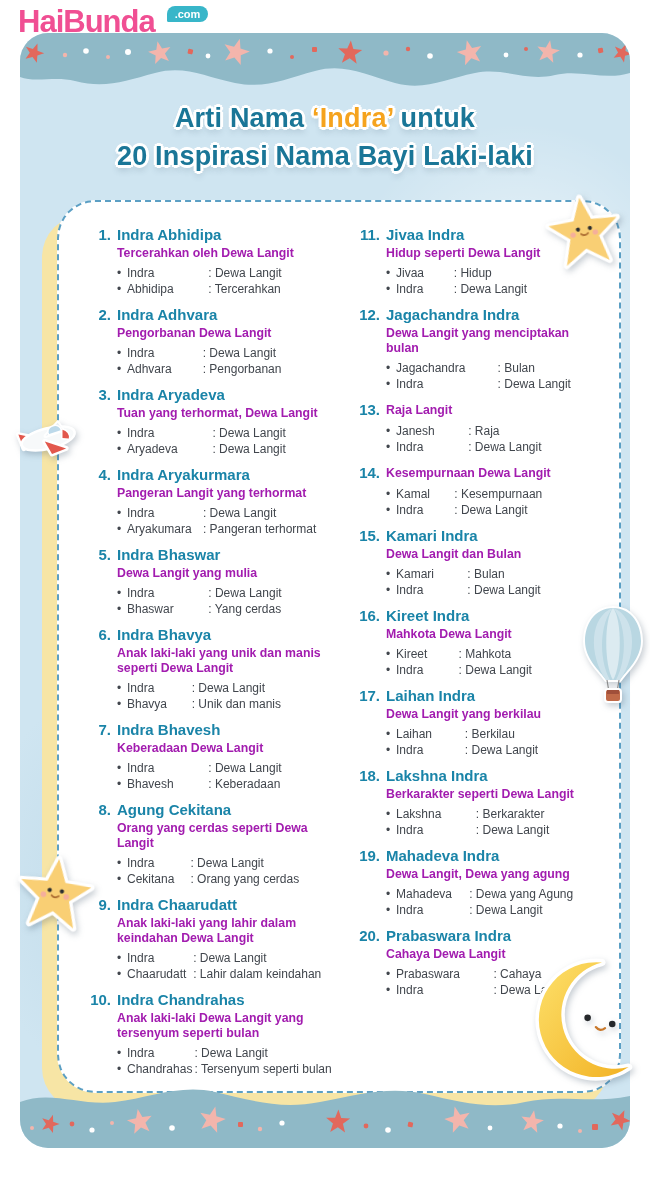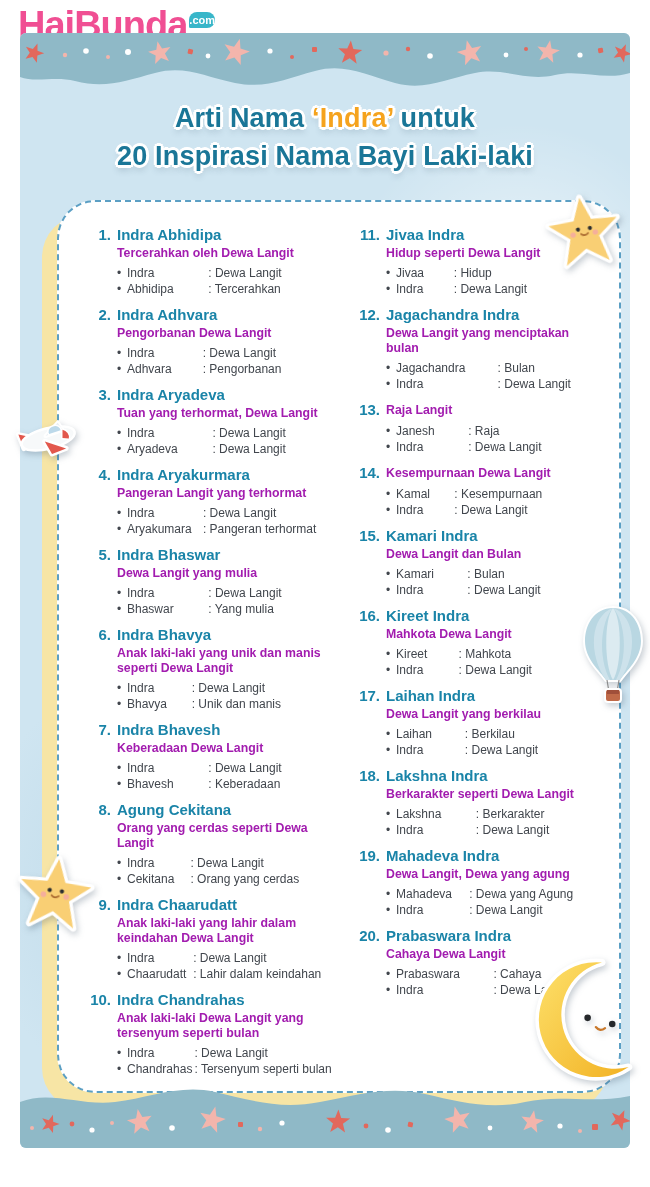--- a/index.html
+++ b/index.html
@@ -9,7 +9,7 @@
   }
   
   .logo{position:absolute;top:4px;left:18px;white-space:nowrap;}
-  .logo-text{font-size:38px;font-weight:bold;color:#f04f93;letter-spacing:-1px;}
+  .logo-text{font-size:31px;font-weight:bold;color:#f04f93;letter-spacing:-1px;}
   .logo-com{display:inline-block;background:#38b6c9;color:#fff;font-size:11px;font-weight:bold;
     padding:2px 0;border-radius:10px 10px 10px 2px;vertical-align:14px;margin-left:2px;}
   

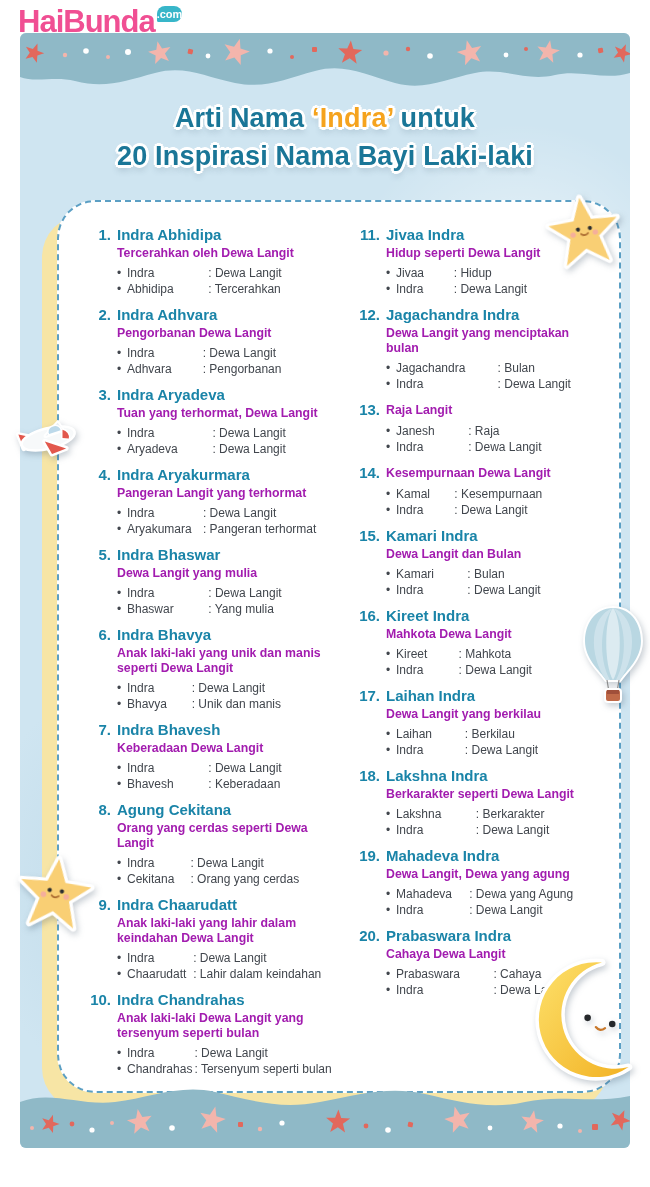--- a/index.html
+++ b/index.html
@@ -11,7 +11,7 @@
   .logo{position:absolute;top:4px;left:18px;white-space:nowrap;}
   .logo-text{font-size:31px;font-weight:bold;color:#f04f93;letter-spacing:-1px;}
   .logo-com{display:inline-block;background:#38b6c9;color:#fff;font-size:11px;font-weight:bold;
-    padding:2px 0;border-radius:10px 10px 10px 2px;vertical-align:14px;margin-left:2px;}
+    padding:2px 8px;border-radius:10px 10px 10px 2px;vertical-align:14px;margin-left:12px;}
   
   .poster{position:absolute;left:20px;top:33px;width:610px;height:1115px;
     background:#cfe5f1;border-radius:6px;overflow:hidden;}

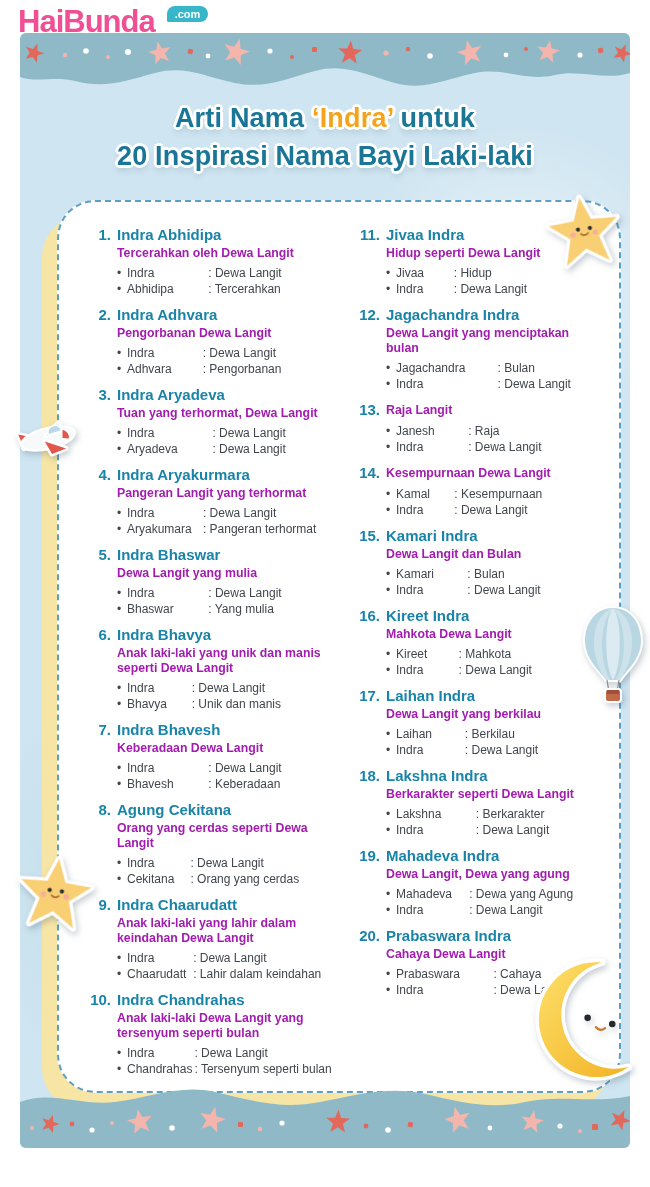--- a/index.html
+++ b/index.html
@@ -14,7 +14,7 @@
     padding:2px 8px;border-radius:10px 10px 10px 2px;vertical-align:14px;margin-left:12px;}
   
   .poster{position:absolute;left:20px;top:33px;width:610px;height:1115px;
-    background:#cfe5f1;border-radius:6px;overflow:hidden;}
+    background:#cfe5f1;border-radius:28px;overflow:hidden;}
   .wash1{position:absolute;right:-60px;top:90px;width:340px;height:320px;border-radius:50%;
     background:radial-gradient(closest-side,rgba(255,255,255,.55),rgba(255,255,255,0));}
   .wash2{position:absolute;left:-40px;top:640px;width:300px;height:420px;border-radius:50%;

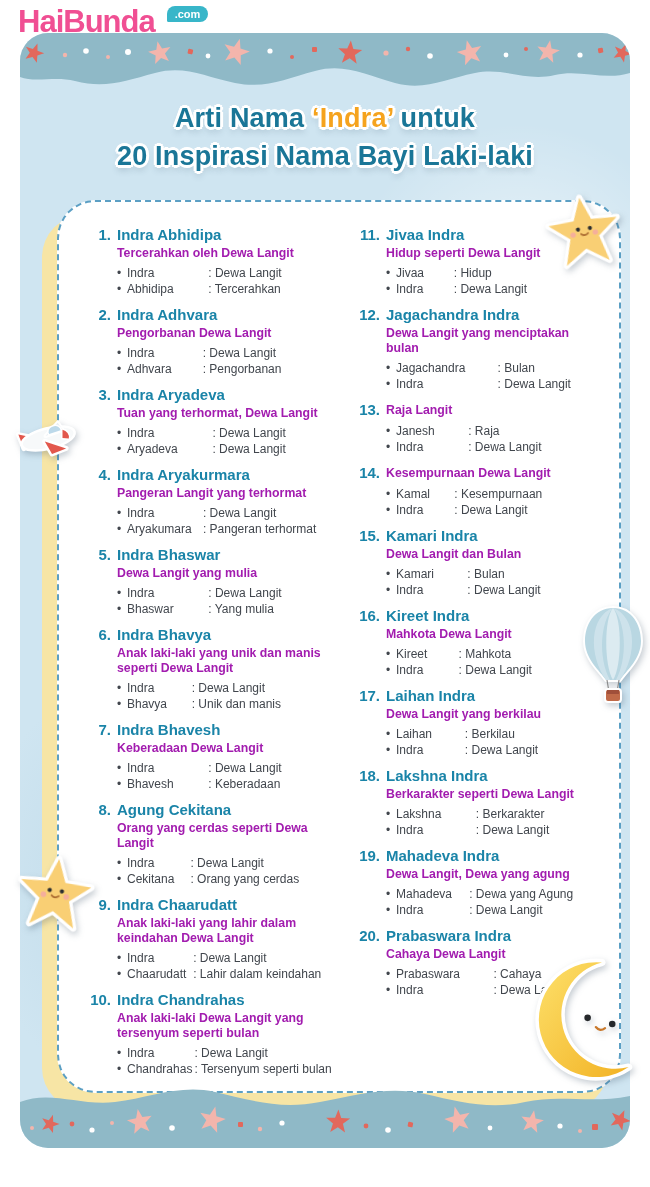--- a/index.html
+++ b/index.html
@@ -198,7 +198,7 @@
                 <tr>
                   <td class="b">•</td>
                   <td class="t">Bhaswar</td>
-                  <td class="d">: Yang mulia</td>
+                  <td class="d">: Yang cerdas</td>
                 </tr>
               </tbody>
             </table>

